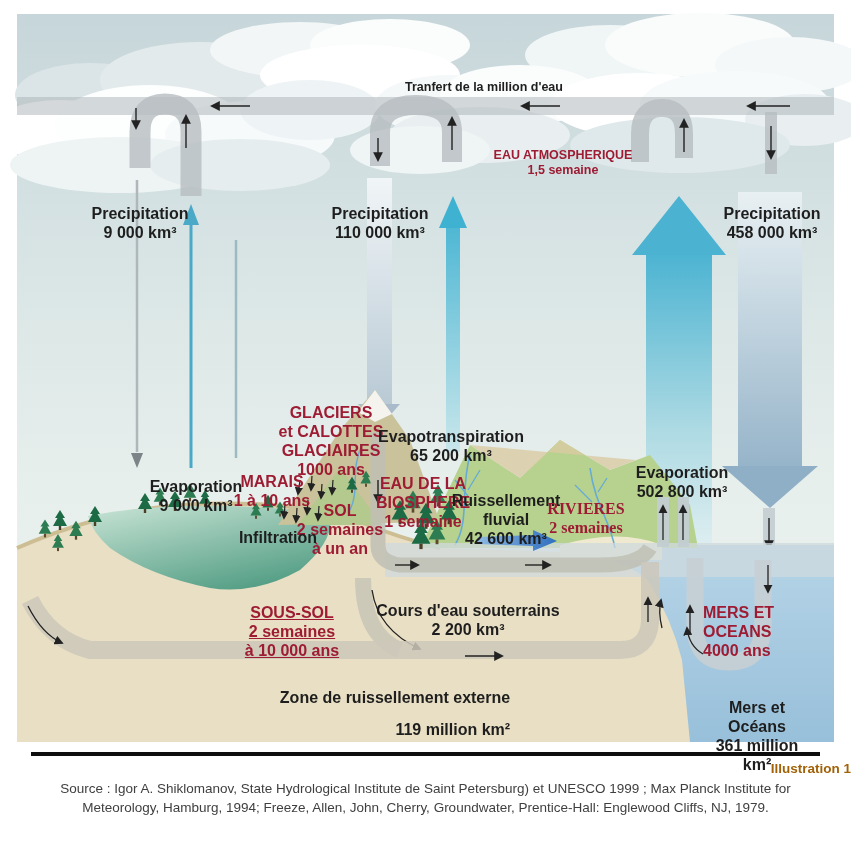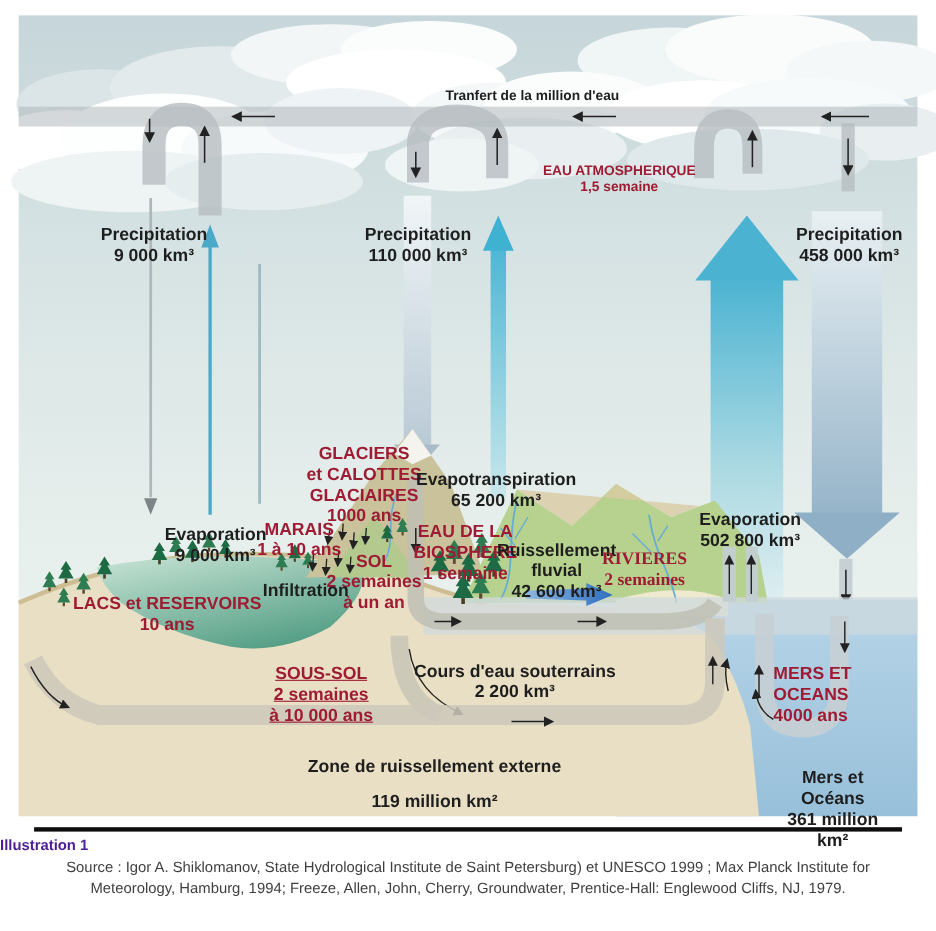--- a/index.html
+++ b/index.html
@@ -288,8 +288,6 @@
   <div class="lbl blk" style="left:682px;top:464px;">Evaporation
 502 800 km³</div>
   <div class="lbl blk" style="left:278px;top:529px;">Infiltration</div>
-  <div class="lbl red" style="left:152px;top:541px;">LACS et RESERVOIRS
-10 ans</div>
   <div class="lbl red" style="left:292px;top:604px;text-decoration:underline;">SOUS-SOL
 2 semaines
 à 10 000 ans</div>

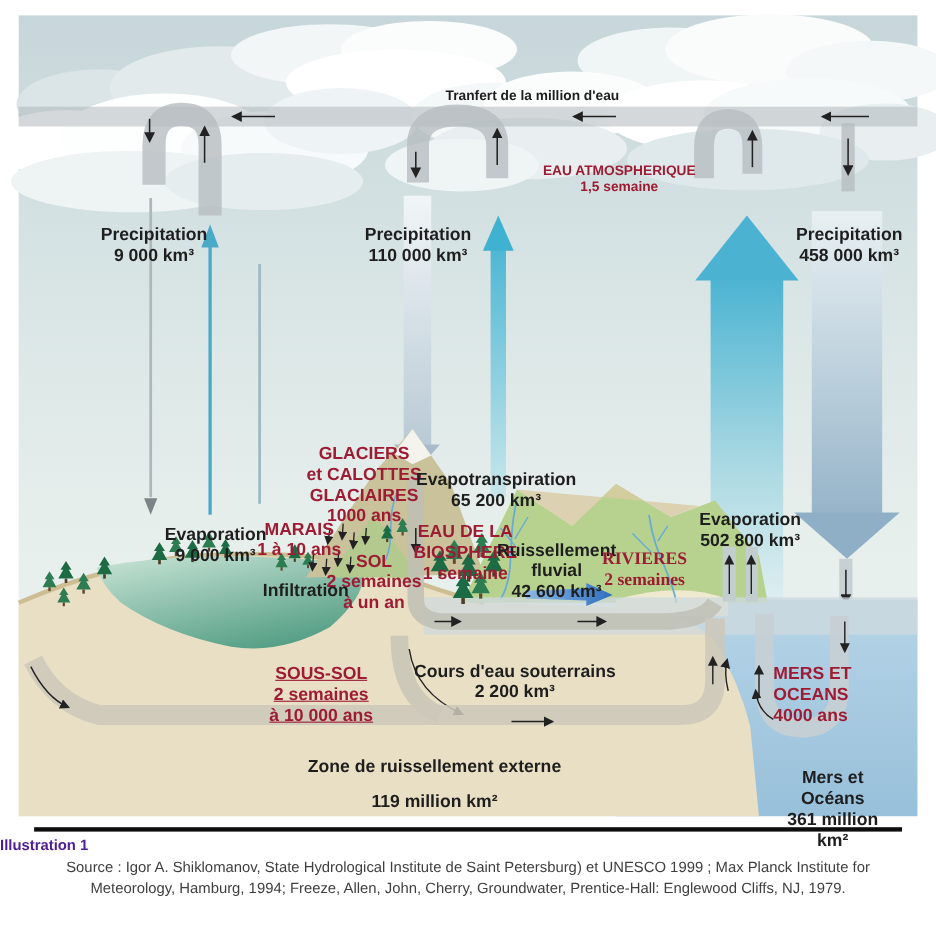--- a/index.html
+++ b/index.html
@@ -12,7 +12,7 @@
   .blk{color:#1e1e1e;}
   .big{font-size:12.5px;}
   .lleft{transform:none;text-align:left;}
-  .gap{line-height:2.0;}
+  .gap{line-height:2.0;text-align:right;}
   .caption-rule{position:absolute;left:31px;top:752px;width:789px;height:4px;background:#0e0e0e;z-index:6;}
   .caption-title{position:absolute;left:0;top:761px;width:851px;text-align:left;font-weight:bold;
        font-size:13.5px;color:#4c1d95;z-index:6;}

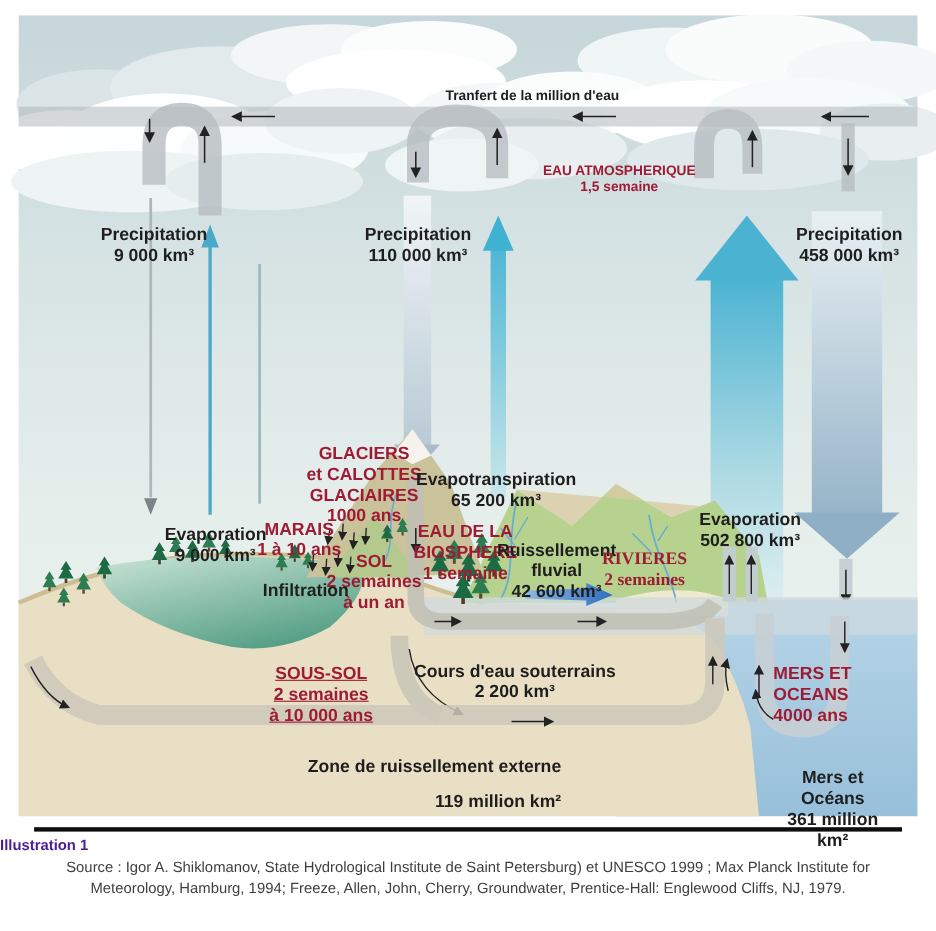--- a/index.html
+++ b/index.html
@@ -14,8 +14,8 @@
   .lleft{transform:none;text-align:left;}
   .gap{line-height:2.0;text-align:right;}
   .caption-rule{position:absolute;left:31px;top:752px;width:789px;height:4px;background:#0e0e0e;z-index:6;}
-  .caption-title{position:absolute;left:0;top:761px;width:851px;text-align:left;font-weight:bold;
-       font-size:13.5px;color:#4c1d95;z-index:6;}
+  .caption-title{position:absolute;left:0;top:761px;width:851px;text-align:right;font-weight:bold;
+       font-size:13.5px;color:#a16207;z-index:6;}
   .caption-source{position:absolute;left:60px;top:779px;width:731px;text-align:center;
        font-size:13.5px;line-height:1.42;color:#3f3f3f;z-index:6;}
 </style>

